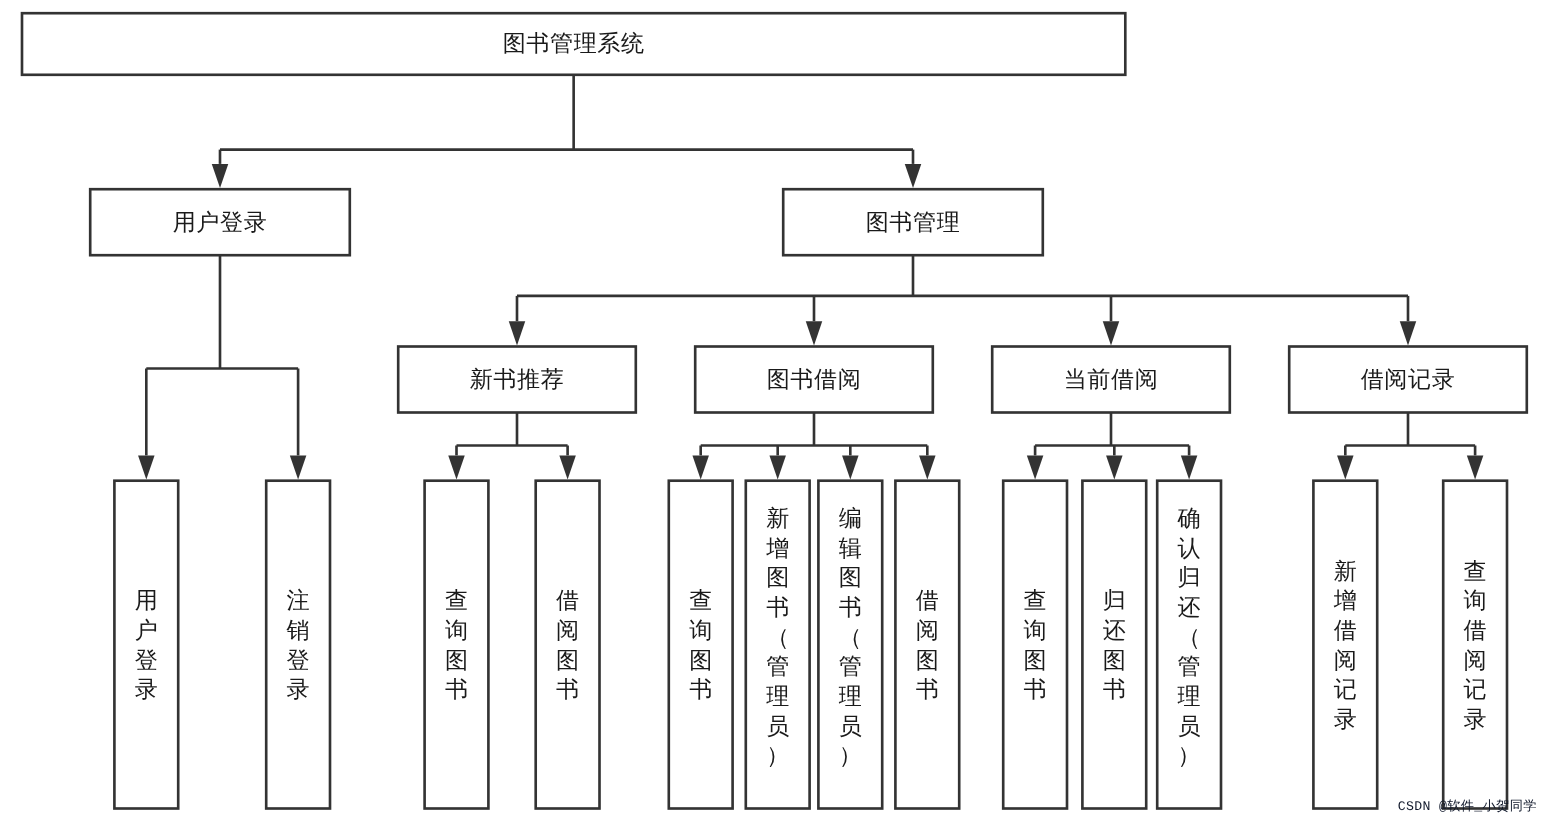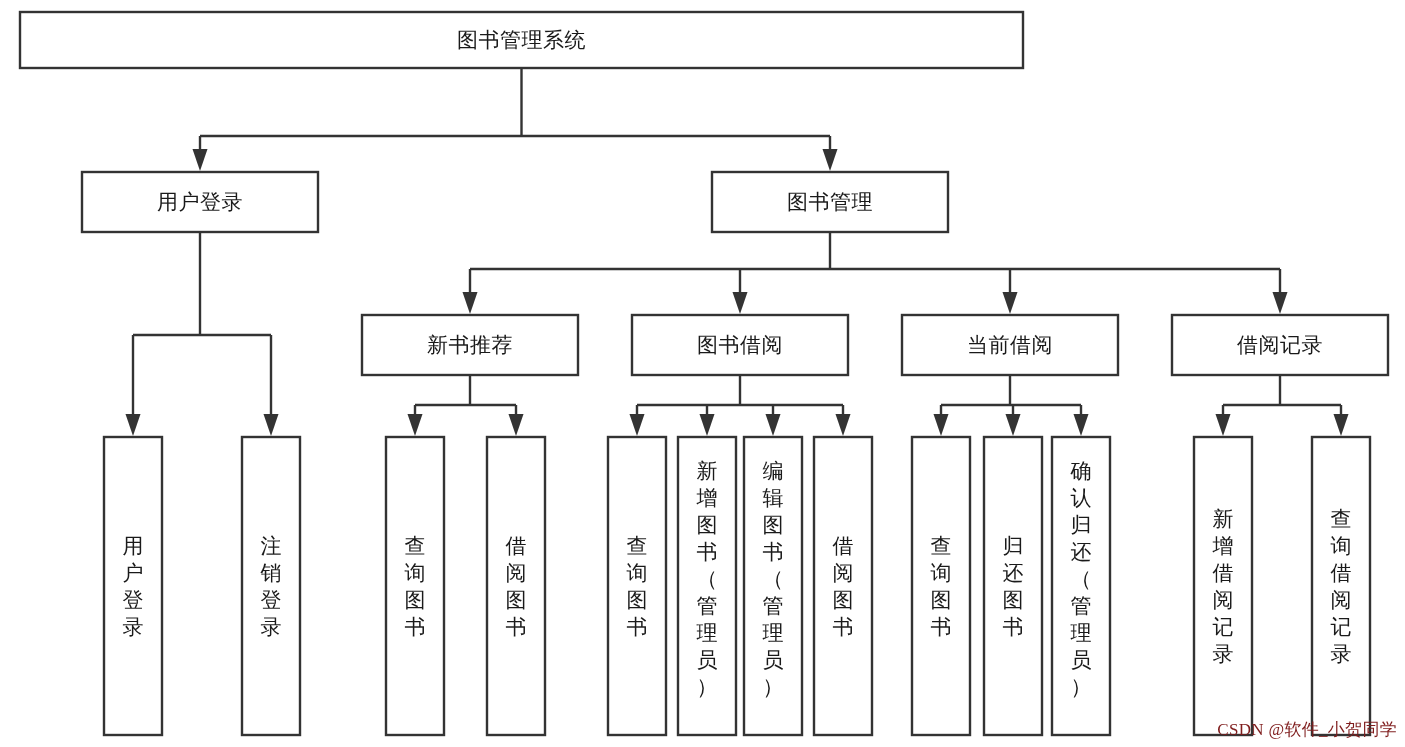--- a/index.html
+++ b/index.html
@@ -60,9 +60,9 @@
     position: absolute;
     right: 8px;
     bottom: 6px;
-    font-family: Liberation Serif, serif;
-    font-size: 17px;
-    color: #7f1d1d;
+    font-family: Liberation Mono, monospace;
+    font-size: 12px;
+    color: #0f172a;
     white-space: nowrap;
     letter-spacing: 0.3px;
     pointer-events: none;

